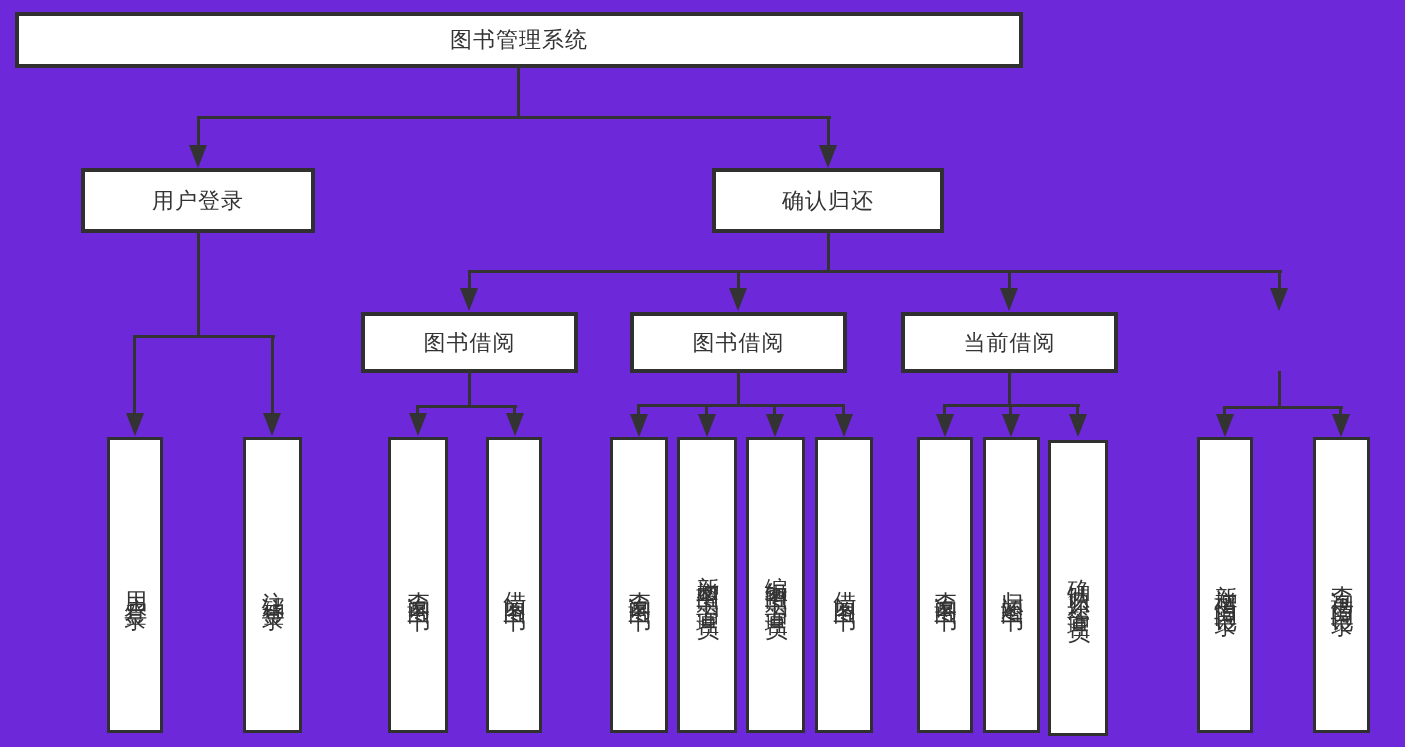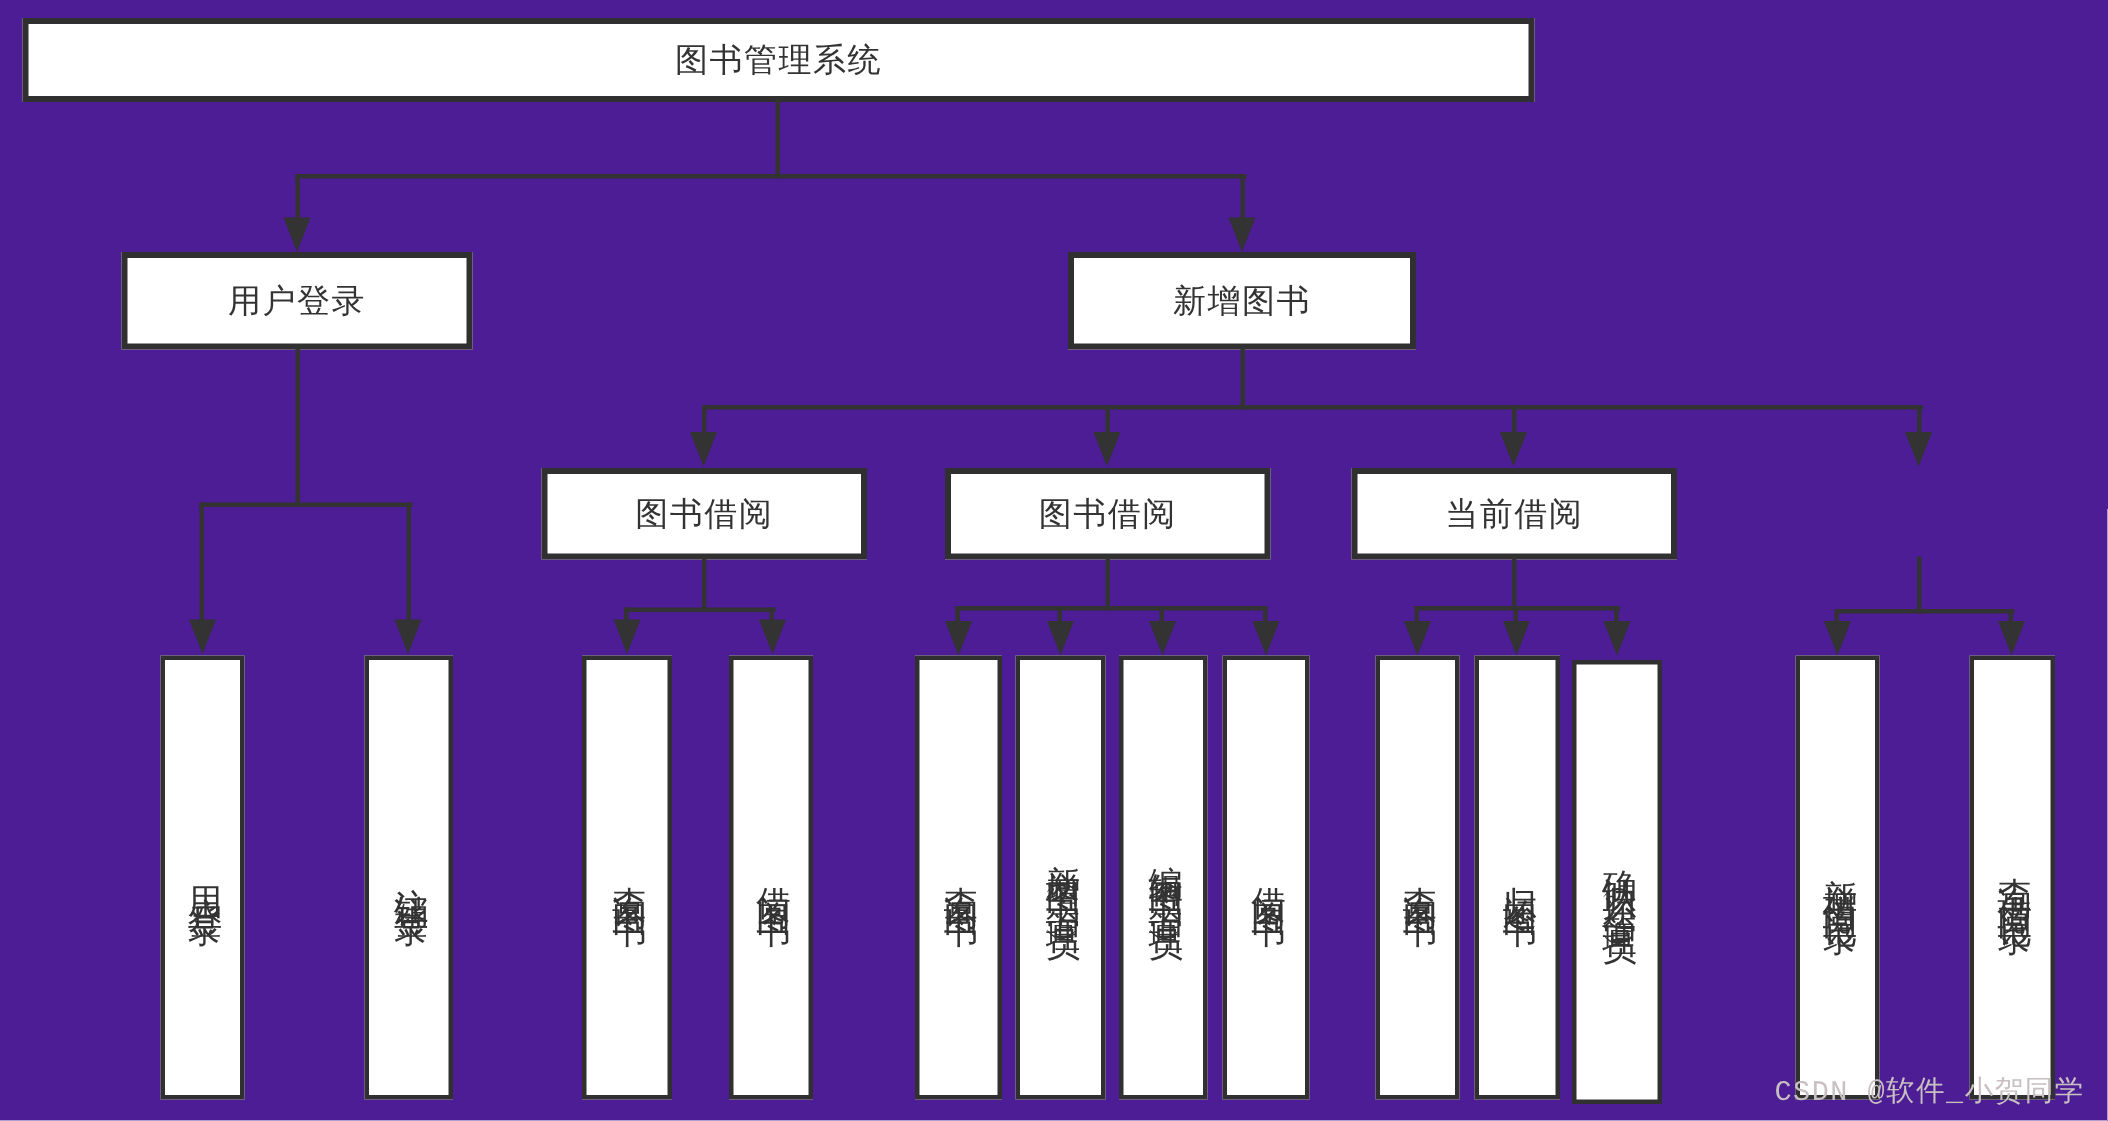--- a/index.html
+++ b/index.html
@@ -4,8 +4,8 @@
 <style>
   html,body { margin:0; padding:0; background:#ffffff; }
   .canvas {
-    position:relative; width:1405px; height:747px; background:#4c1d95;
-    font-family:Liberation Mono, monospace; color:#333333;
+    position:relative; width:1405px; height:747px; background:#6d28d9;
+    font-family:Liberation Serif, serif; color:#333333;
     overflow:hidden;
   }
   .hbox {

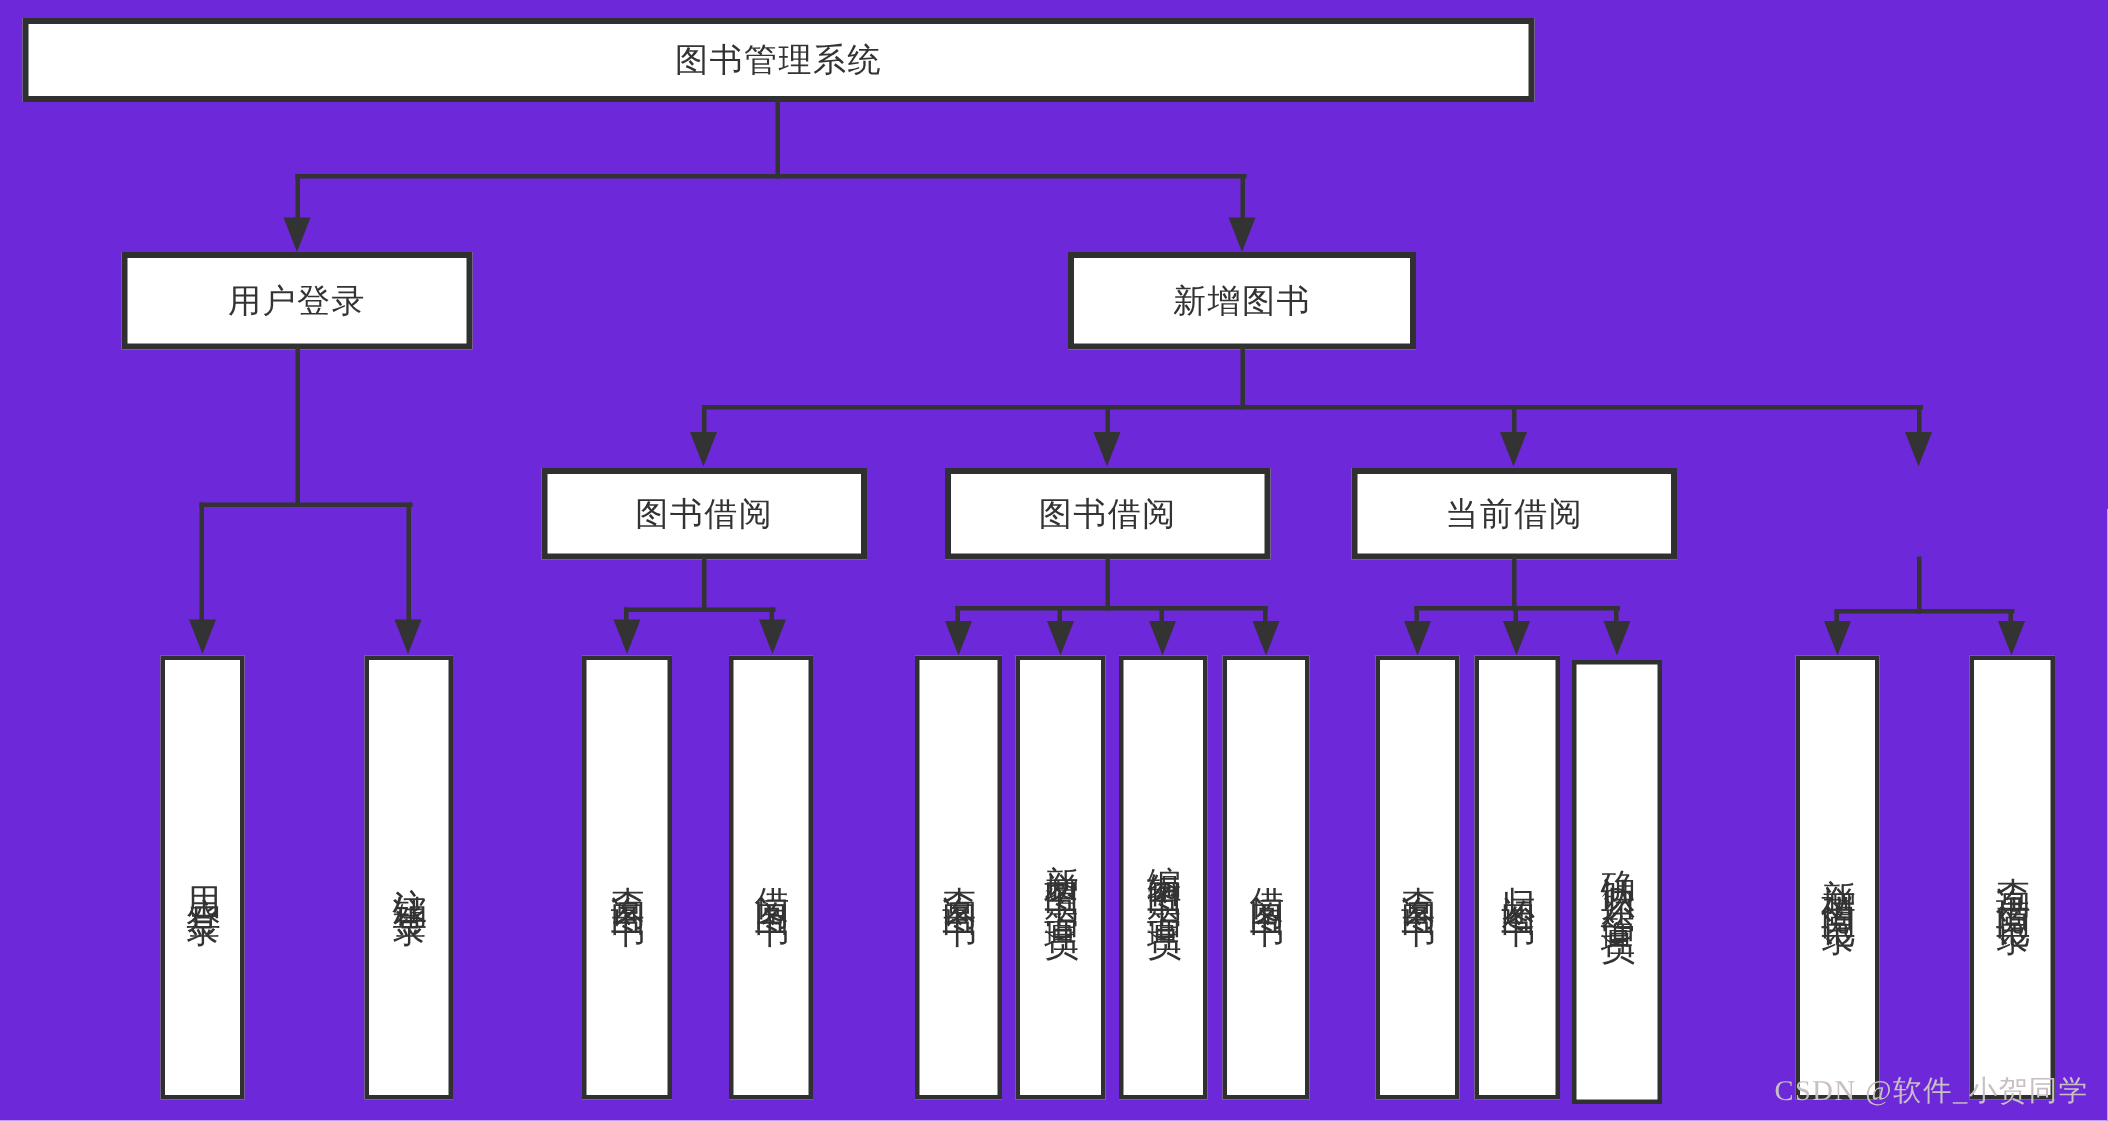--- a/index.html
+++ b/index.html
@@ -46,7 +46,7 @@
     <span>用户登录</span>
   </div>
   <div class="hbox" style="left:712px;top:168px;width:232px;height:65px">
-    <span>新增图书</span>
+    <span>确认归还</span>
   </div>
 
   <div class="hbox" style="left:361px;top:312px;width:217px;height:61px">

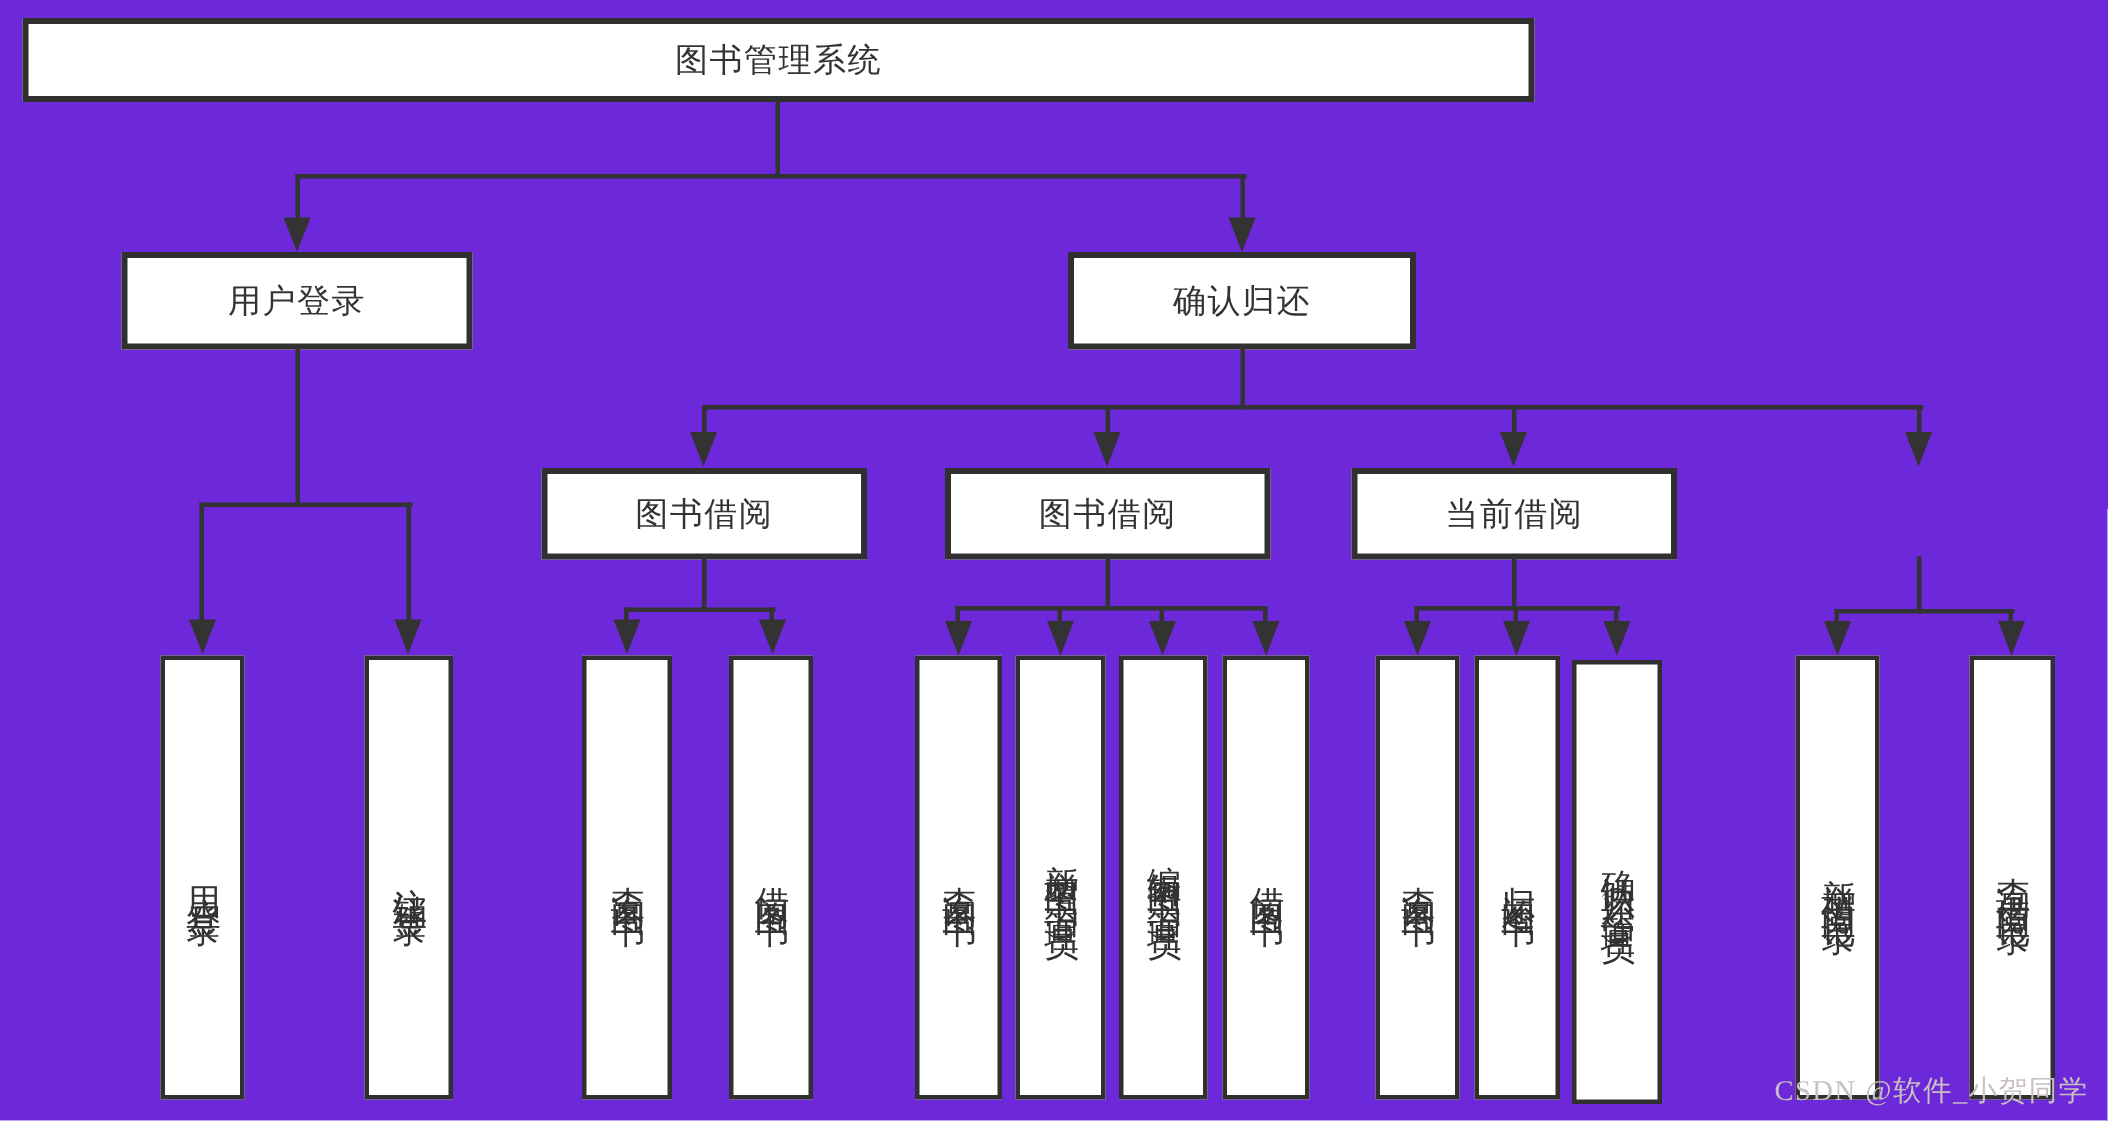--- a/index.html
+++ b/index.html
@@ -162,7 +162,6 @@
   <div class="line" style="left:1339px;top:406px;width:3px;height:10px"></div>
   <div class="ah" style="left:1332px;top:414px"></div>
 
-  <div class="watermark">CSDN @软件_小贺同学</div>
 
 </div>
 

